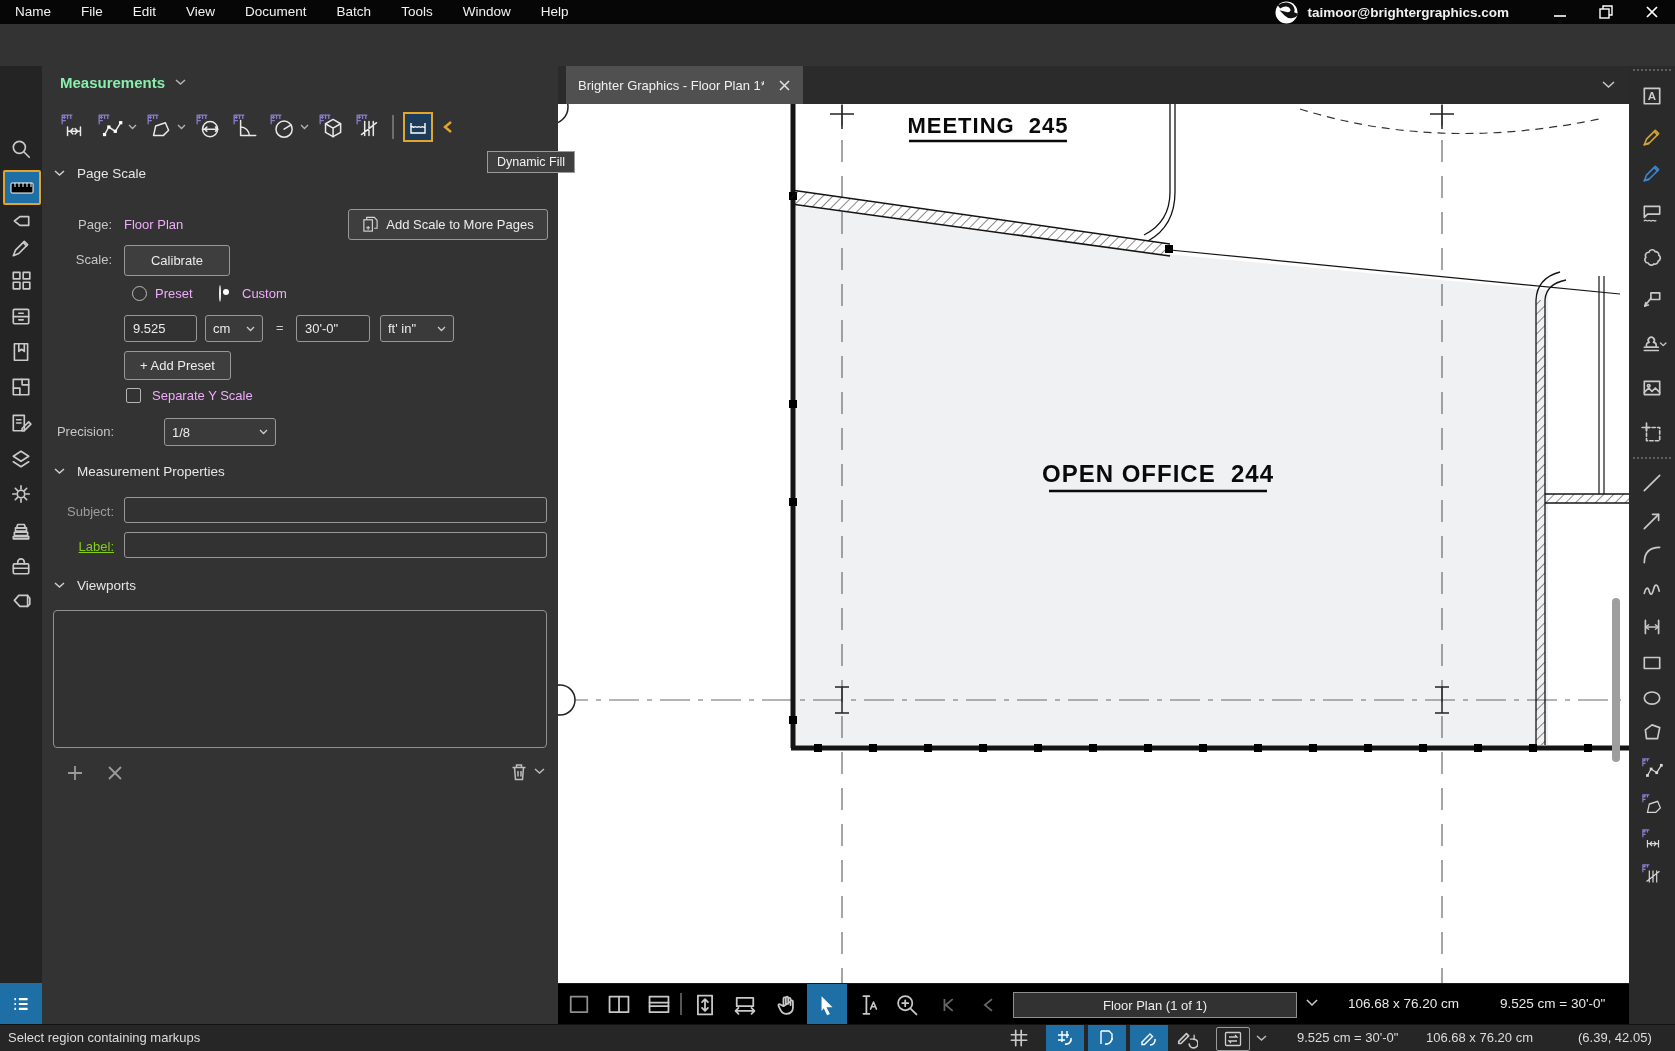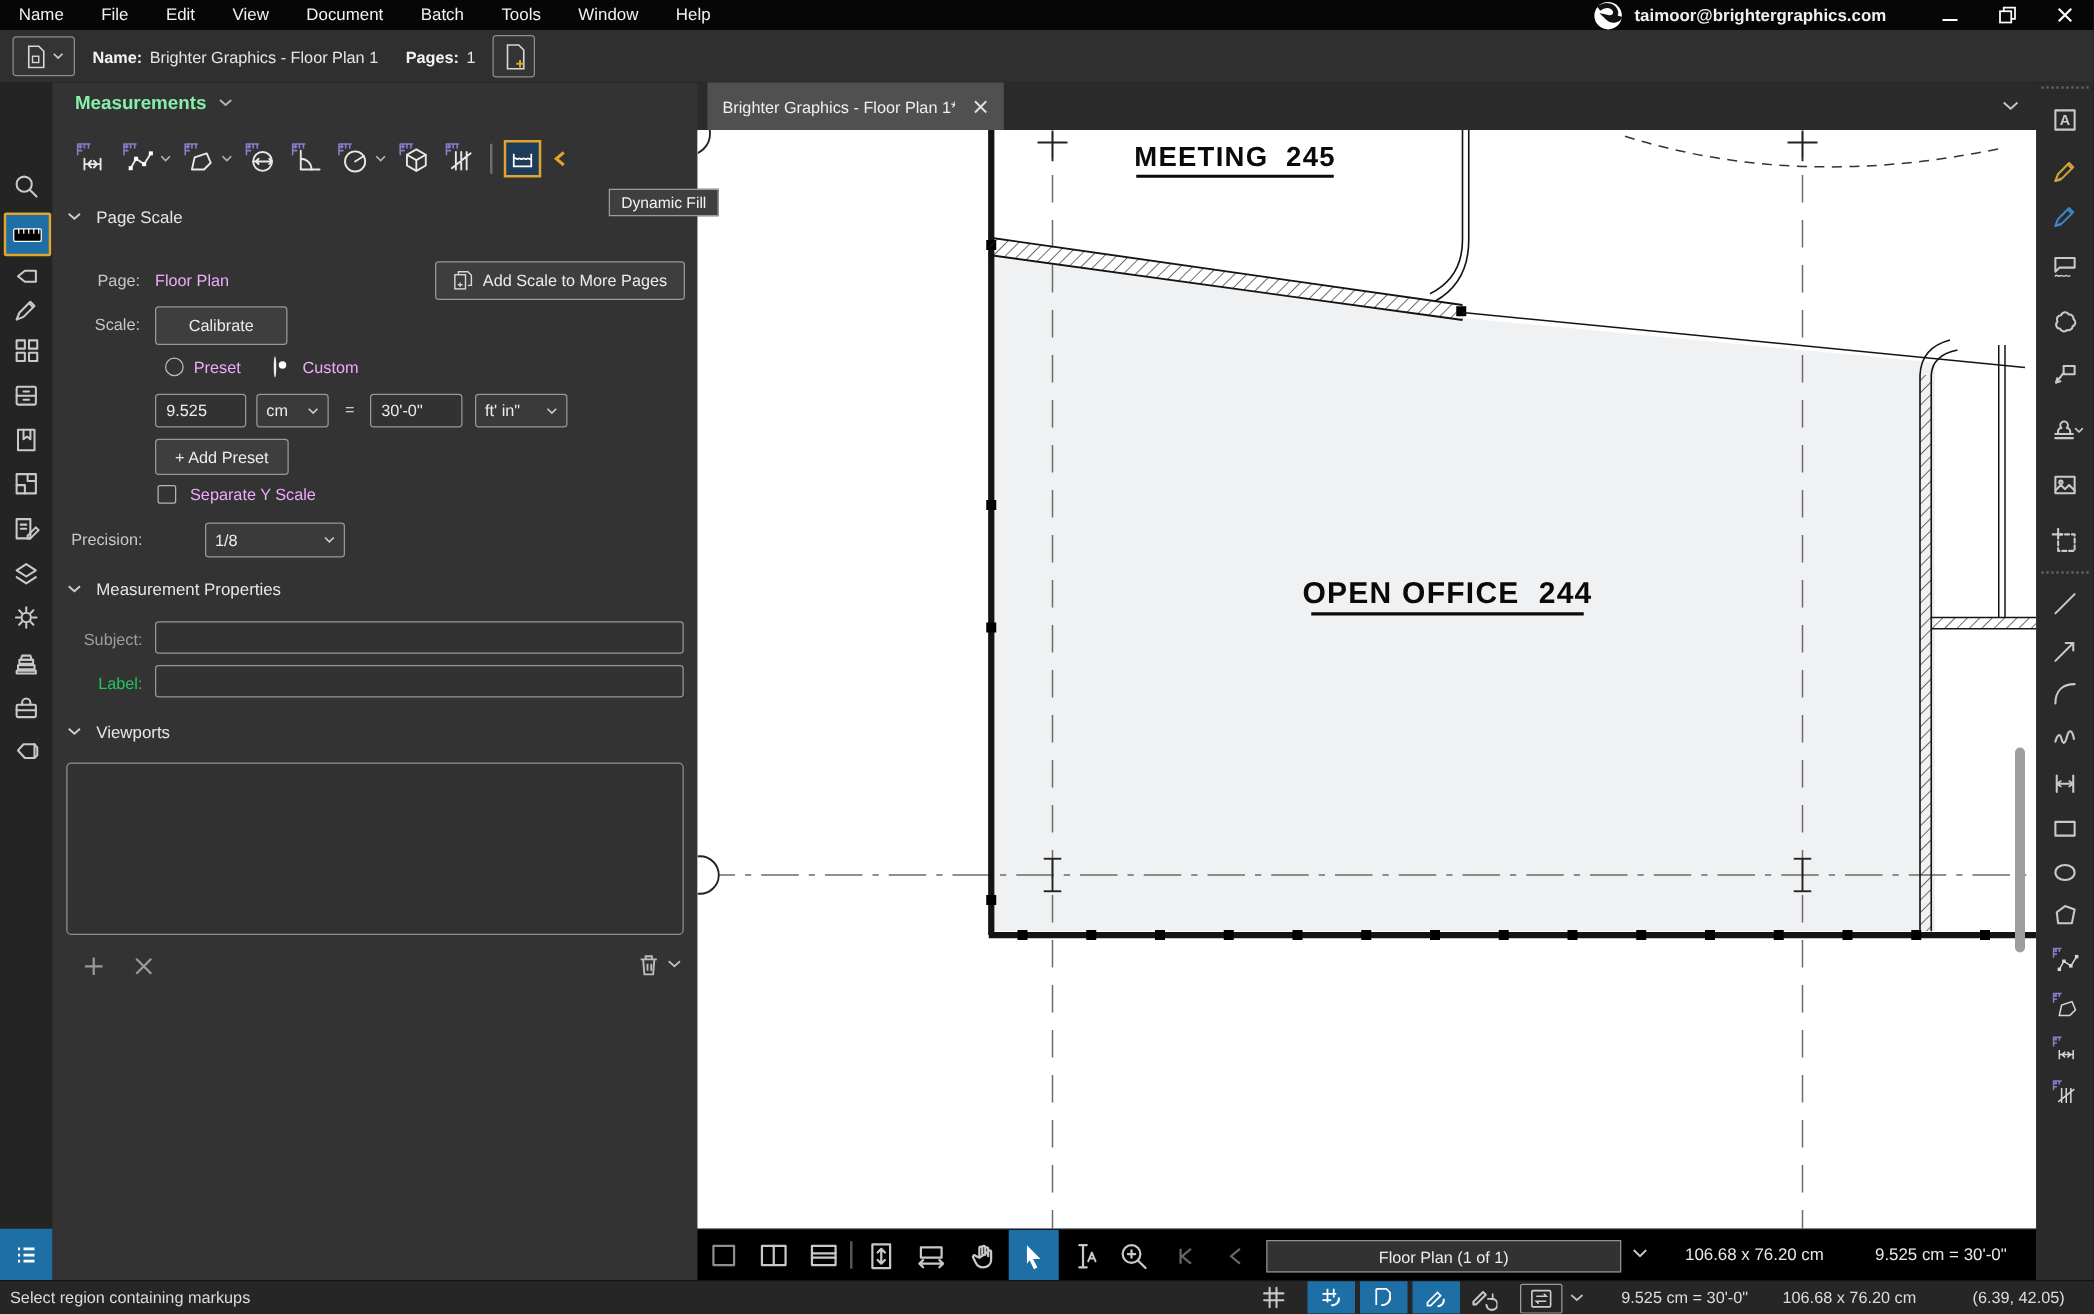--- a/index.html
+++ b/index.html
@@ -115,27 +115,6 @@
     </div>
   </div>
 
-  <div id="docbar" class="abs">
-    <div class="btn-box" style="margin-left:10px;width:48px;height:30px;gap:5px;">
-      <svg width="17" height="19" viewBox="0 0 17 19" class="docpage">
-          <path d="M3 1h8l4 4v13H3z" fill="none" stroke="#d8d8d8" stroke-width="1.3"></path>
-          <rect x="6" y="9" width="5" height="5" fill="none" stroke="#d8d8d8" stroke-width="1.1"></rect>
-        </svg>
-      <svg width="9" height="6" viewBox="0 0 9 6">
-          <path d="M1 1l3.5 3.5L8 1" fill="none" stroke="#cdcdcd" stroke-width="1.4"></path>
-        </svg>
-    </div>
-    <span class="bold" style="margin-left:14px;">Name:</span>
-    <span style="margin-left:6px;color:#e6e6e6;">Brighter Graphics - Floor Plan 1</span>
-    <span class="bold" style="margin-left:22px;">Pages:</span>
-    <span style="margin-left:6px;color:#e6e6e6;">1</span>
-    <div class="btn-box" style="margin-left:14px;width:32px;height:32px;">
-      <svg width="19" height="21" viewBox="0 0 19 21">
-          <path d="M4 1h9l4 4v15H4z" fill="none" stroke="#d8d8d8" stroke-width="1.3"></path>
-          <path d="M11 16h6M14 13v6" stroke="#d9a62e" stroke-width="1.6"></path>
-        </svg>
-    </div>
-  </div>
 
   <div id="left-sidebar" class="abs">
     <span class="ls-ic ic" style="top:72px;">

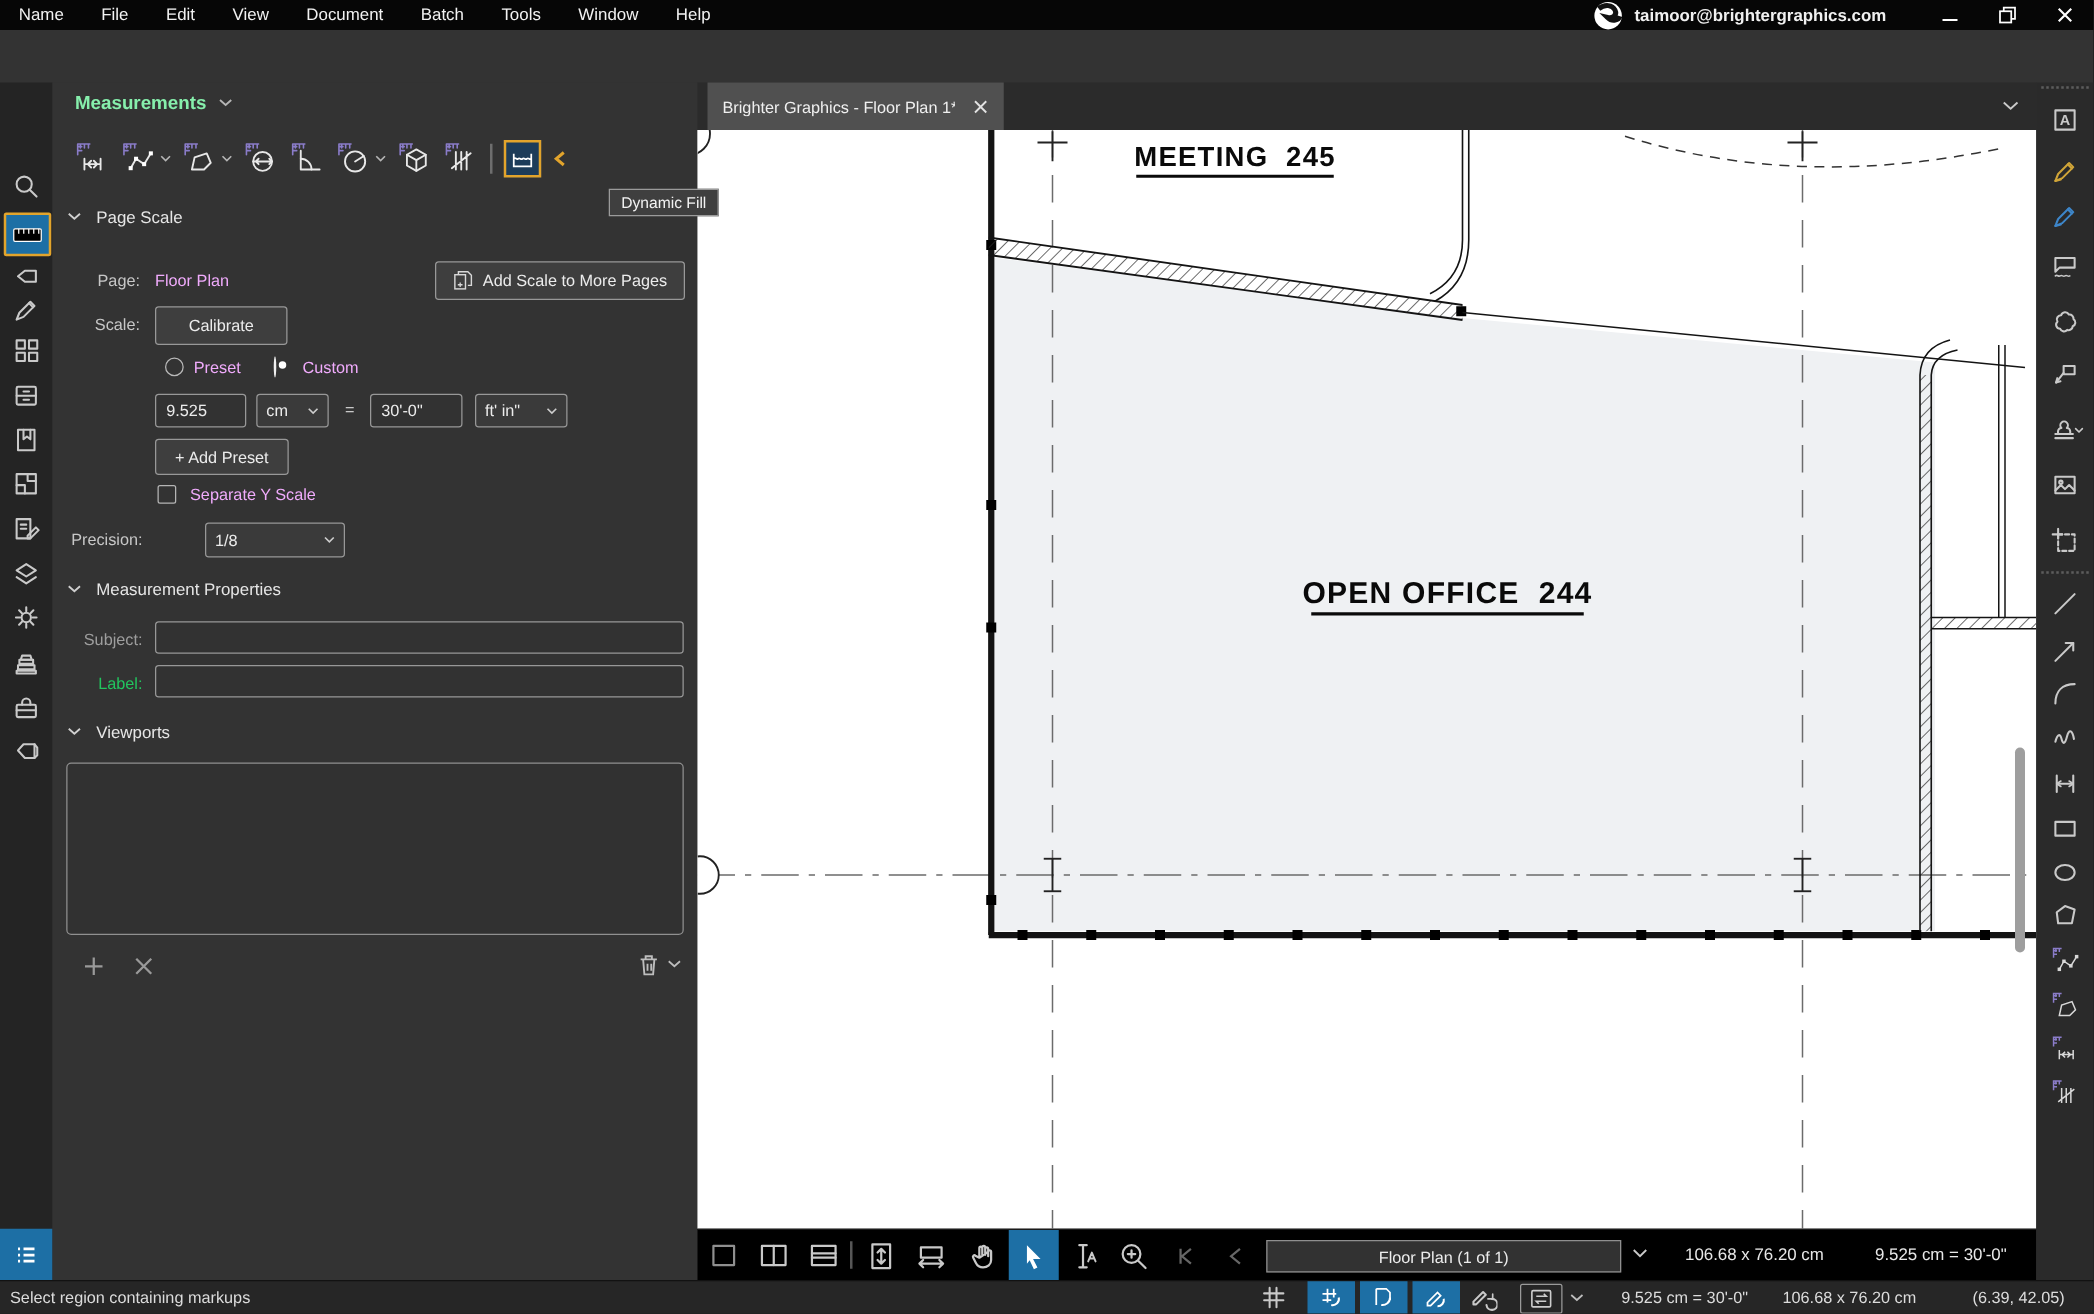--- a/index.html
+++ b/index.html
@@ -398,7 +398,7 @@
     </div>
     <span class="lbl" style="top:438px;color:#9e9e9e;">Subject:</span>
     <input class="inp abs" style="left: 82px; top: 431px; width: 405px; height: 24px;">
-    <span class="lbl" style="top:473px;color:#22c55e;">Label:</span>
+    <span class="lbl" style="top:473px;color:#84cc16;text-decoration:underline;">Label:</span>
     <input class="inp abs" style="left: 82px; top: 466px; width: 405px; height: 24px;">
 
     

